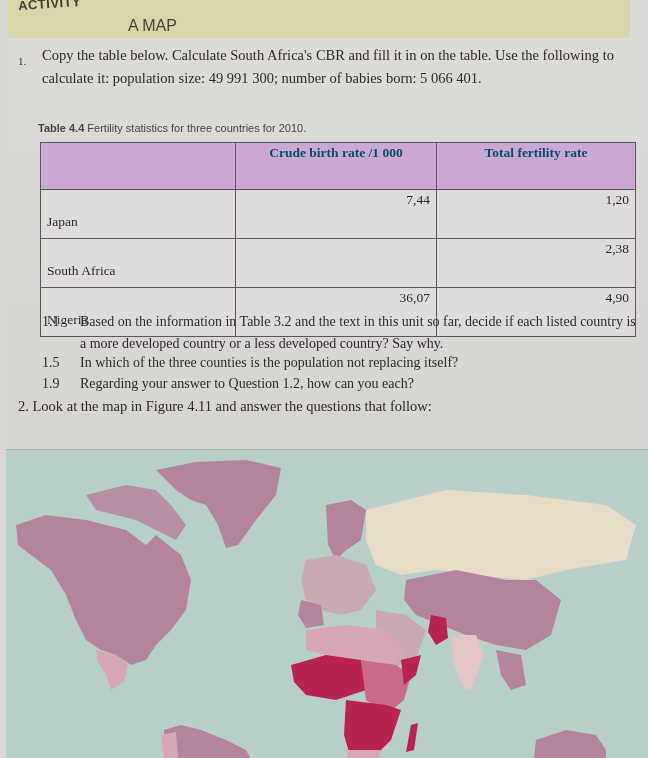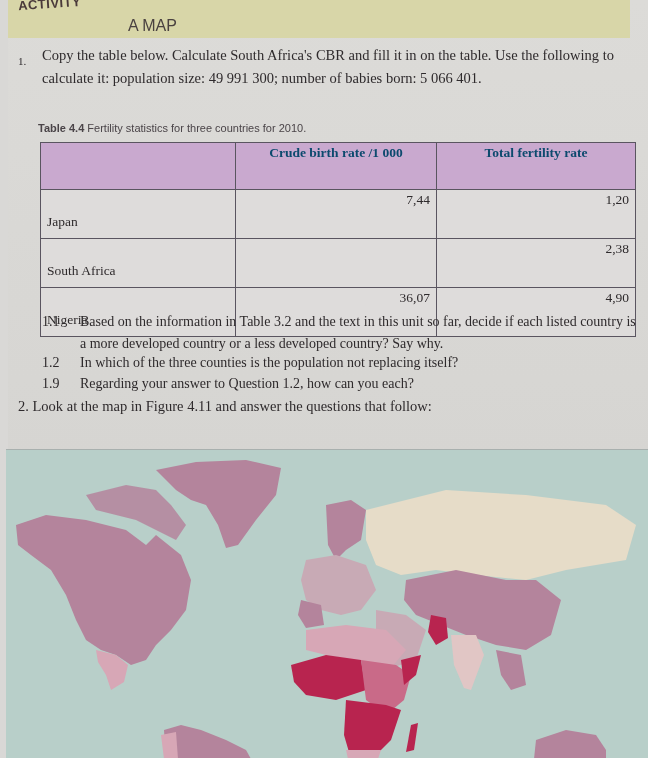--- a/index.html
+++ b/index.html
@@ -121,7 +121,7 @@
     <div class="t">Based on the information in Table 3.2 and the text in this unit so far, decide if each listed country is a more developed country or a less developed country? Say why.</div>
   </div>
   <div class="subq" style="top:352px;">
-    <span class="n">1.2</span>
+    <span class="n">1.5</span>
     <div class="t">In which of the three counties is the population not replacing itself?</div>
   </div>
   <div class="subq" style="top:373px;">

